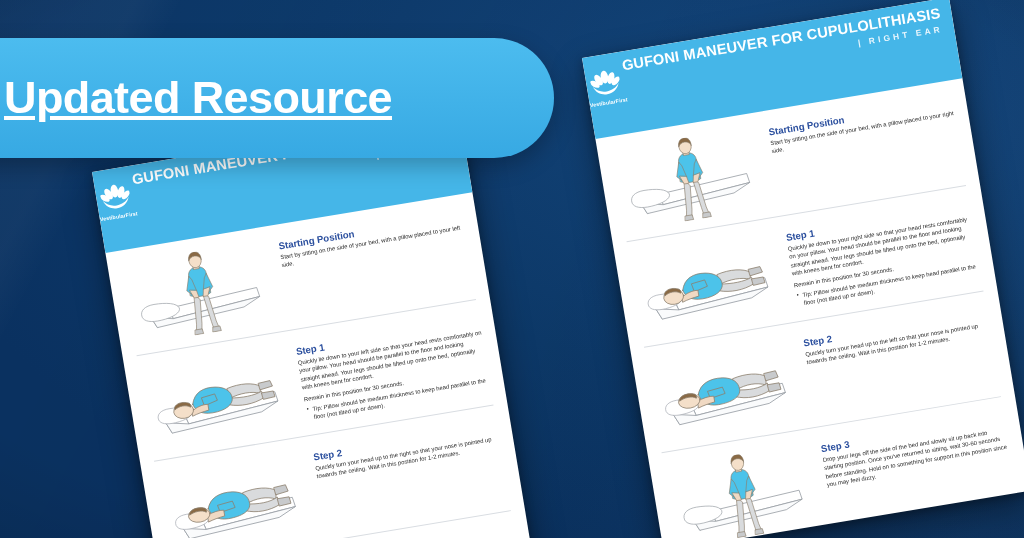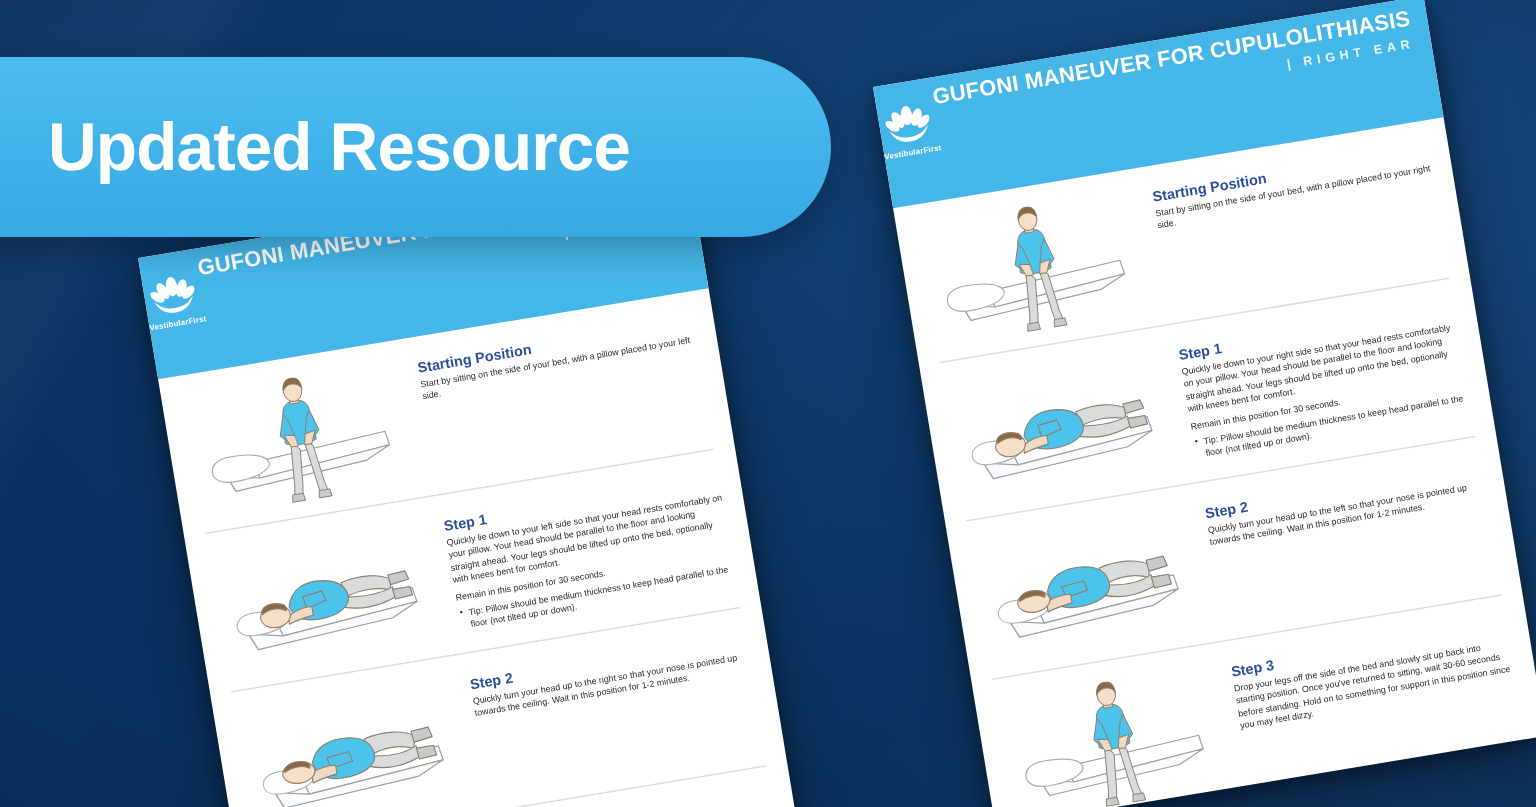--- a/index.html
+++ b/index.html
@@ -117,10 +117,11 @@
     box-shadow:0 8px 22px rgba(0,0,0,0.25);
   }
   .banner-text{
-    margin-left:92px;
+    margin-left:64px;
     color:#ffffff; font-weight:bold;
     font-size:45px; letter-spacing:-0.6px;
     white-space:nowrap;
+    text-decoration:underline;
   }
 
   

